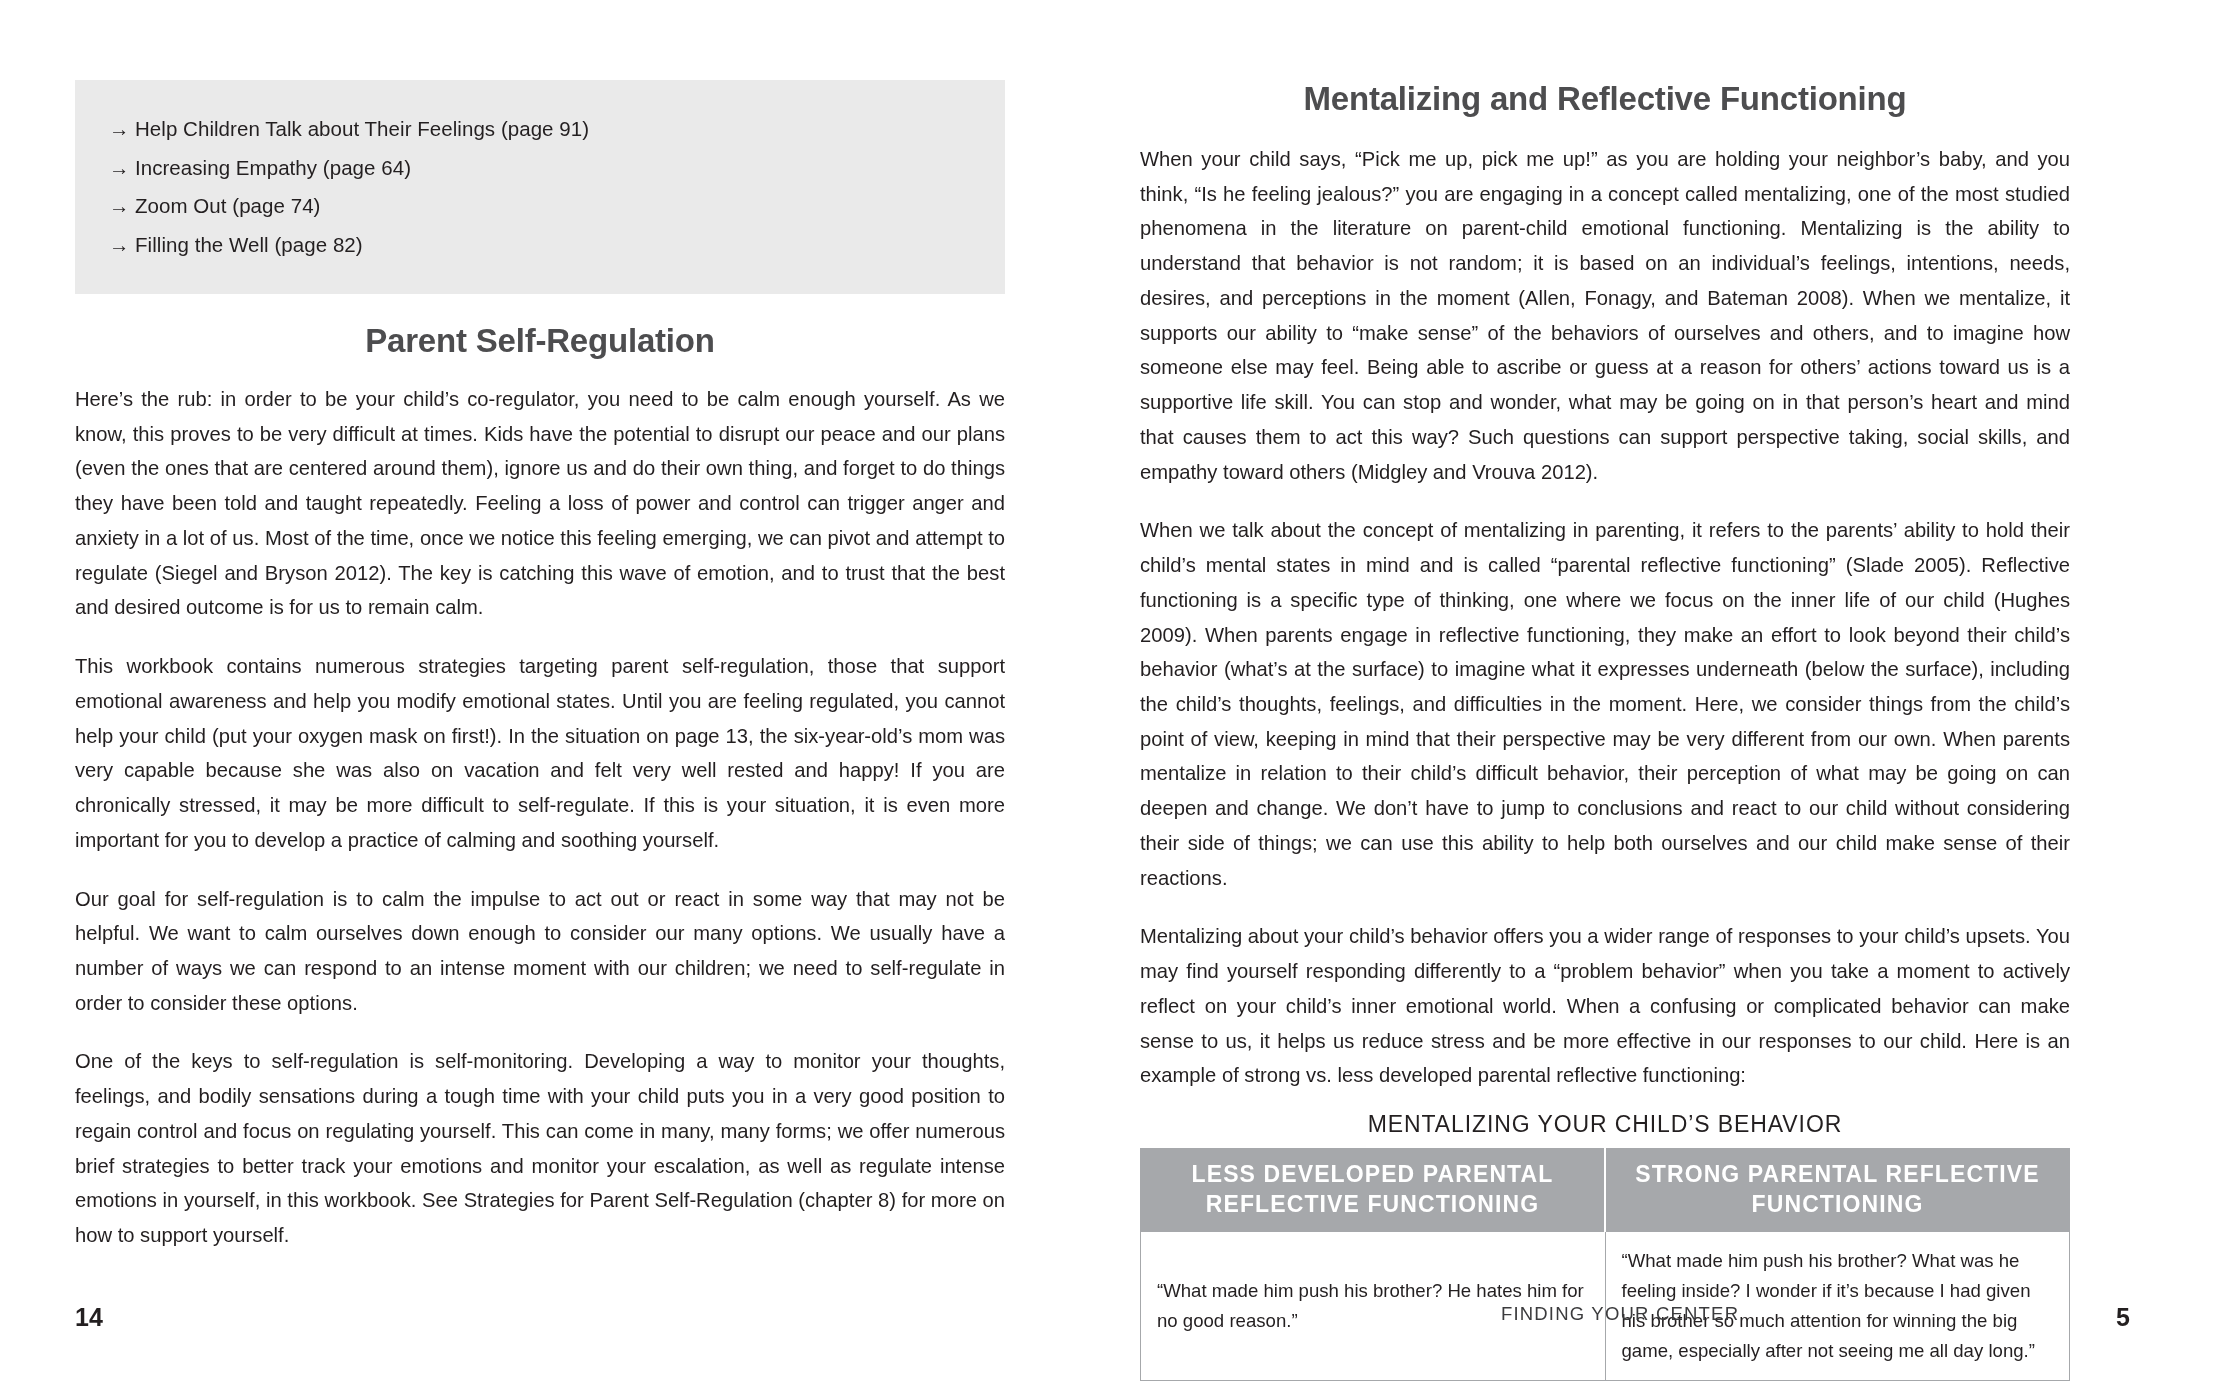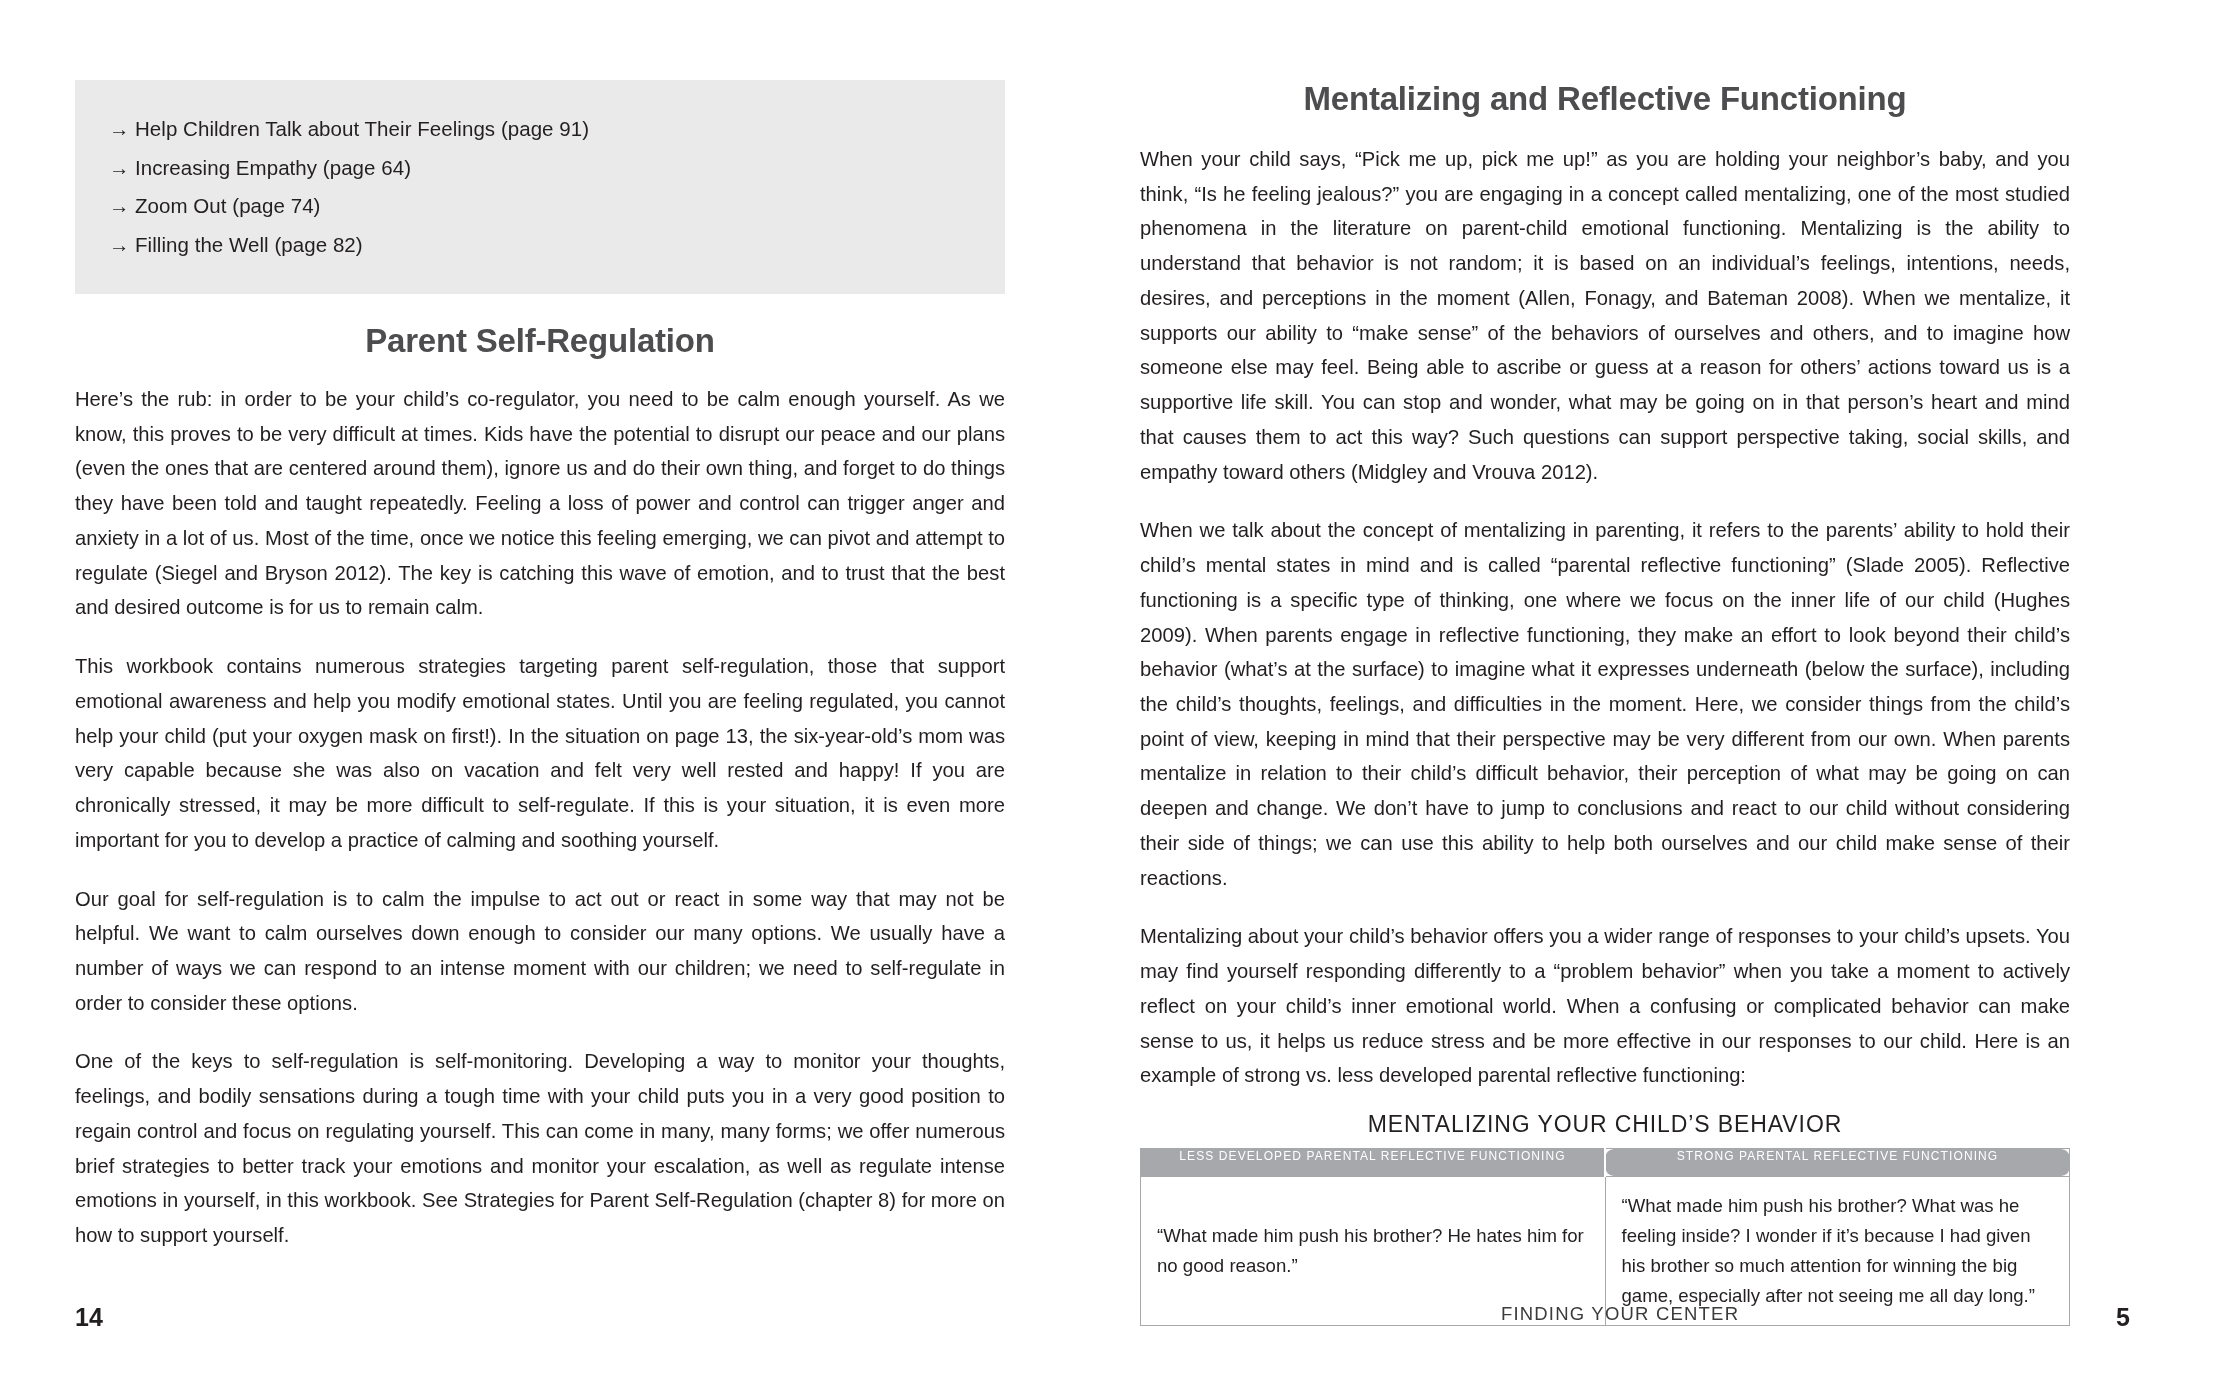--- a/index.html
+++ b/index.html
@@ -96,11 +96,11 @@
   table.cmp th {
     background: #a6a8ab;
     color: #ffffff;
-    font-weight: normal;
-    font-size: 12px;
+    font-weight: bold;
+    font-size: 23px;
     letter-spacing: 1.1px;
     line-height: 1.32;
-    padding: 0 8px 11px 8px;
+    padding: 10px 8px 11px 8px;
     text-align: center;
     vertical-align: middle;
     border: 1px solid #a6a8ab;

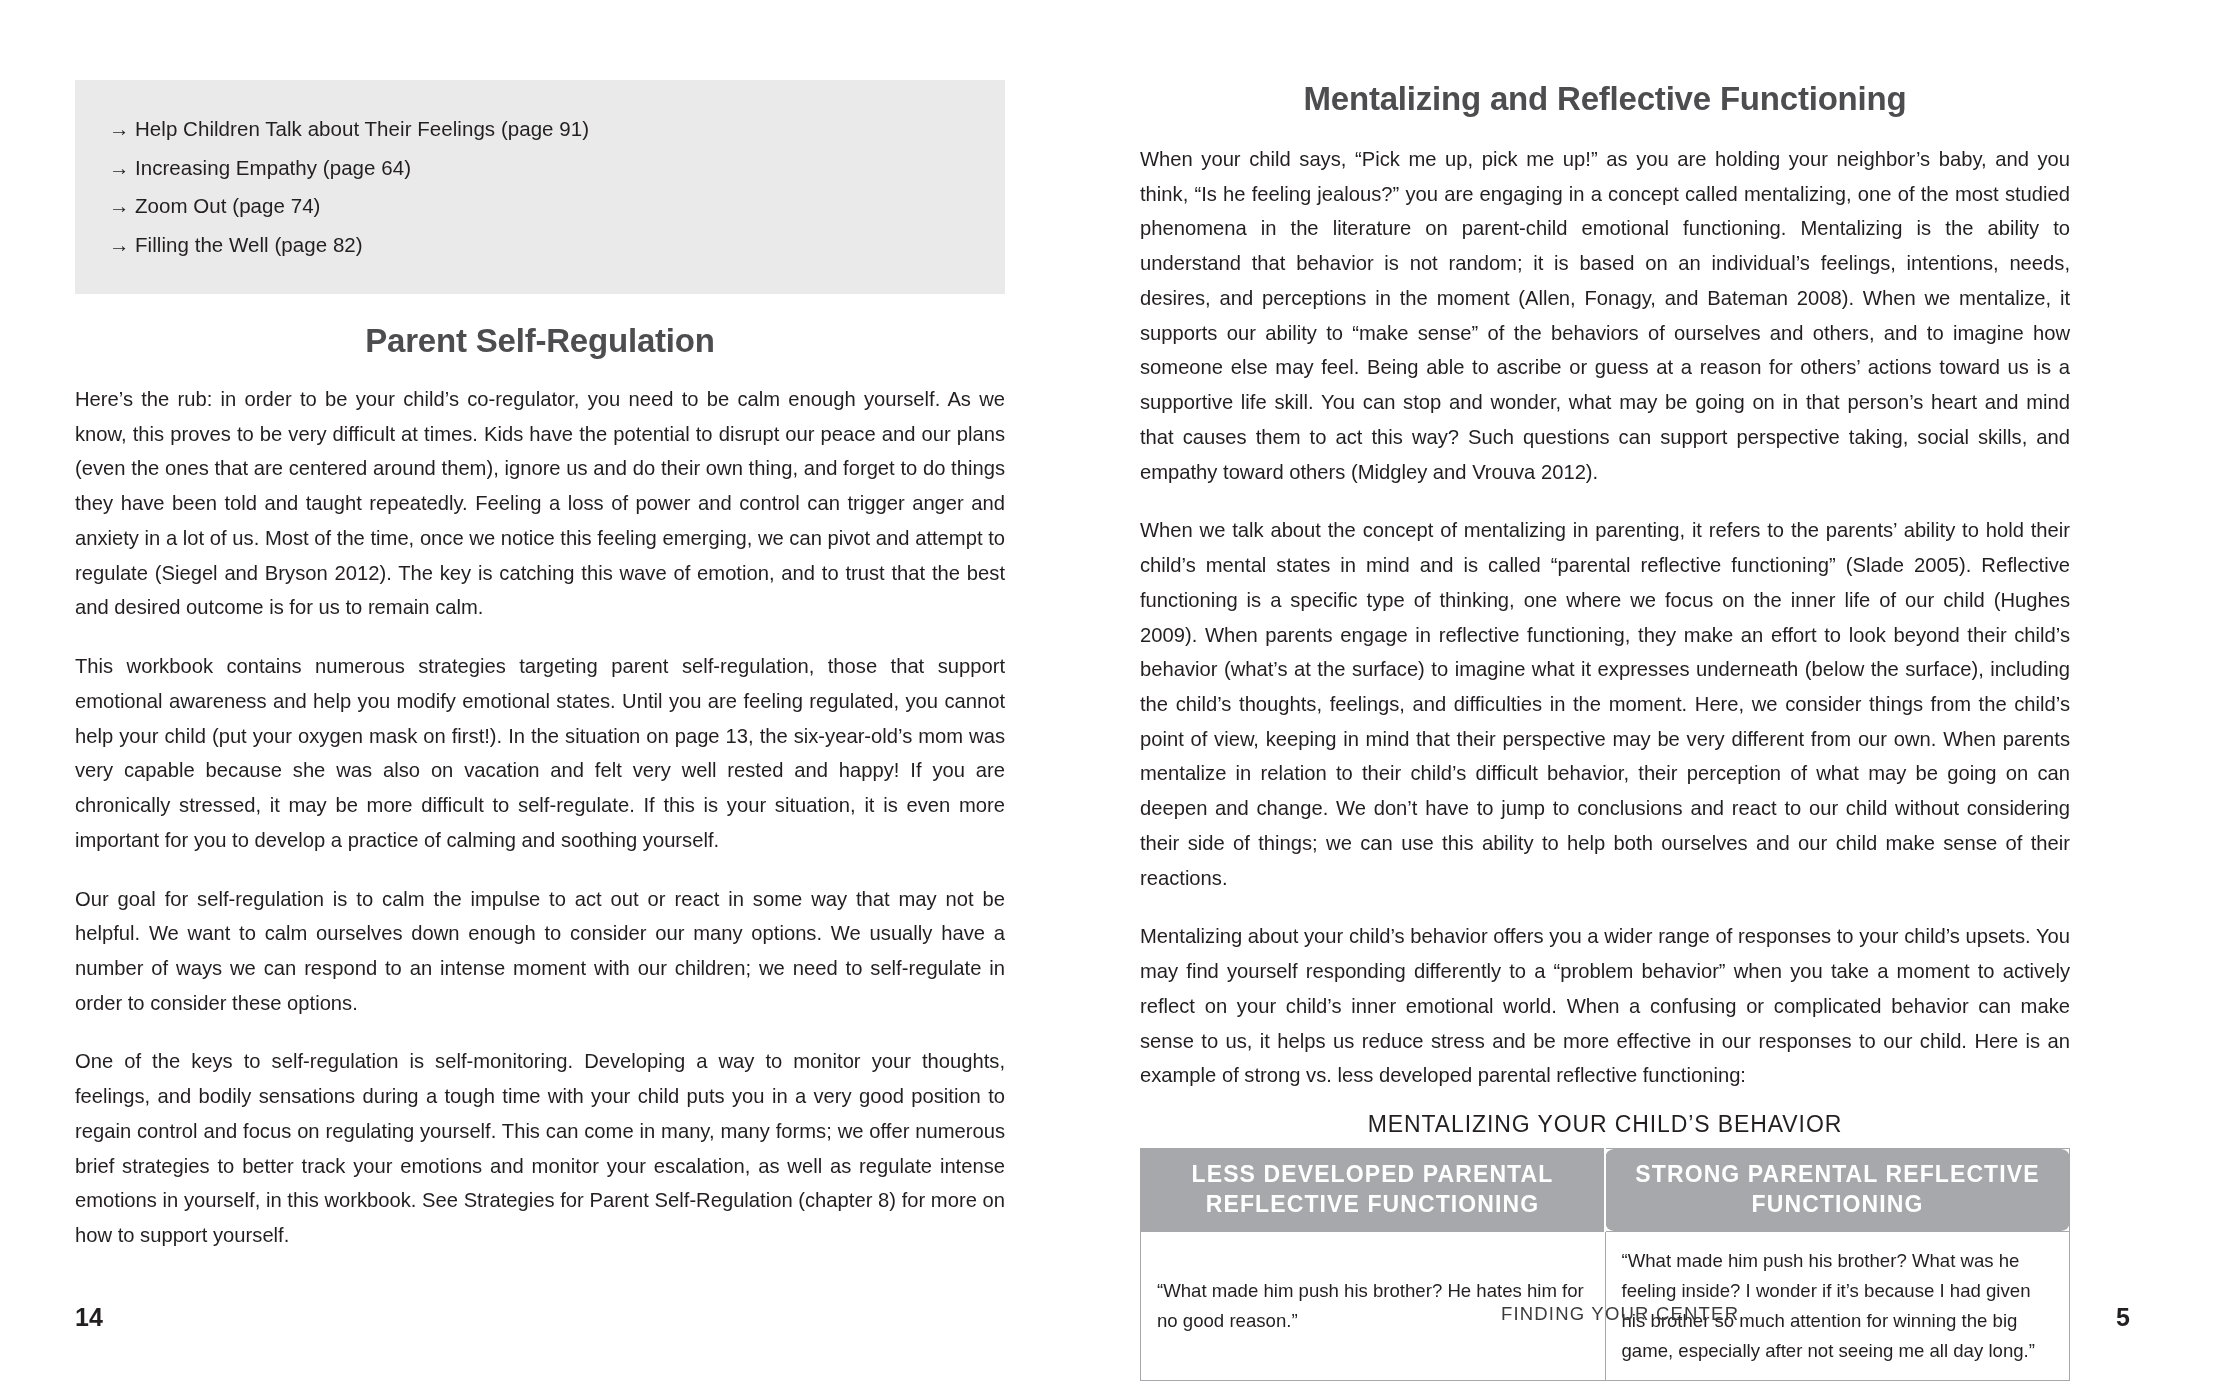--- a/index.html
+++ b/index.html
@@ -105,7 +105,7 @@
     vertical-align: middle;
     border: 1px solid #a6a8ab;
   }
-  table.cmp th.col-sep { border-left: 2px solid #ffffff; border-radius: 9px; }
+  table.cmp th.col-sep { border-left: 2px solid #ffffff; }
   table.cmp td {
     border: 1px solid #a6a8ab;
     padding: 14px 16px;

